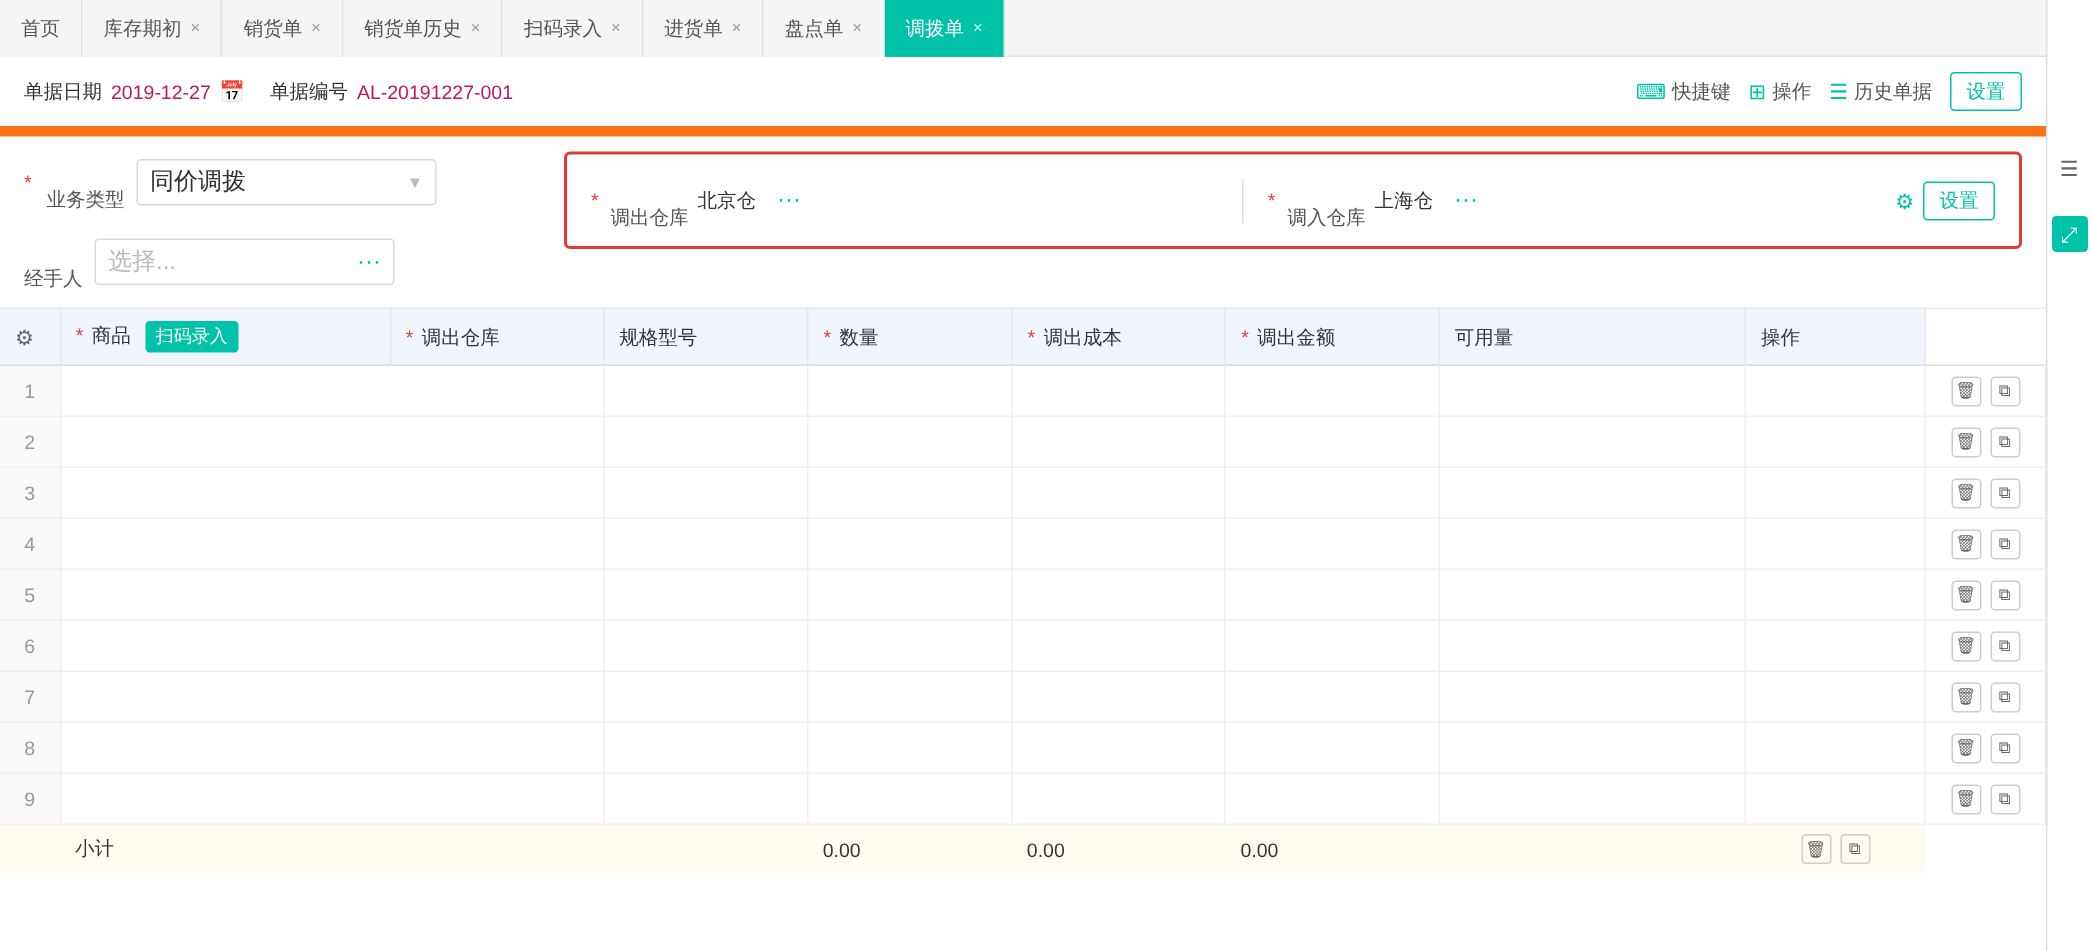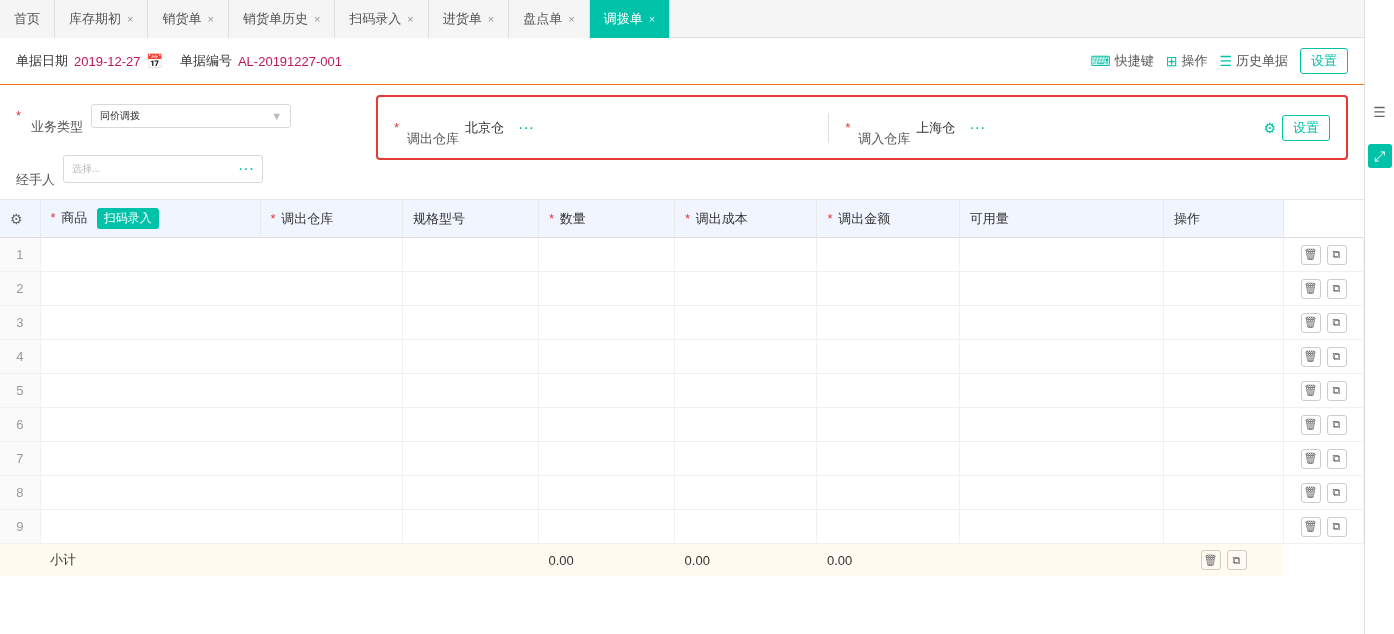--- a/index.html
+++ b/index.html
@@ -53,7 +53,7 @@
       display: flex;
       align-items: center;
       padding: 10px 16px;
-      border-bottom: 1px solid #f97316;
+      border-bottom: 7px solid #f97316;
       gap: 16px;
     }
     .toolbar-field {

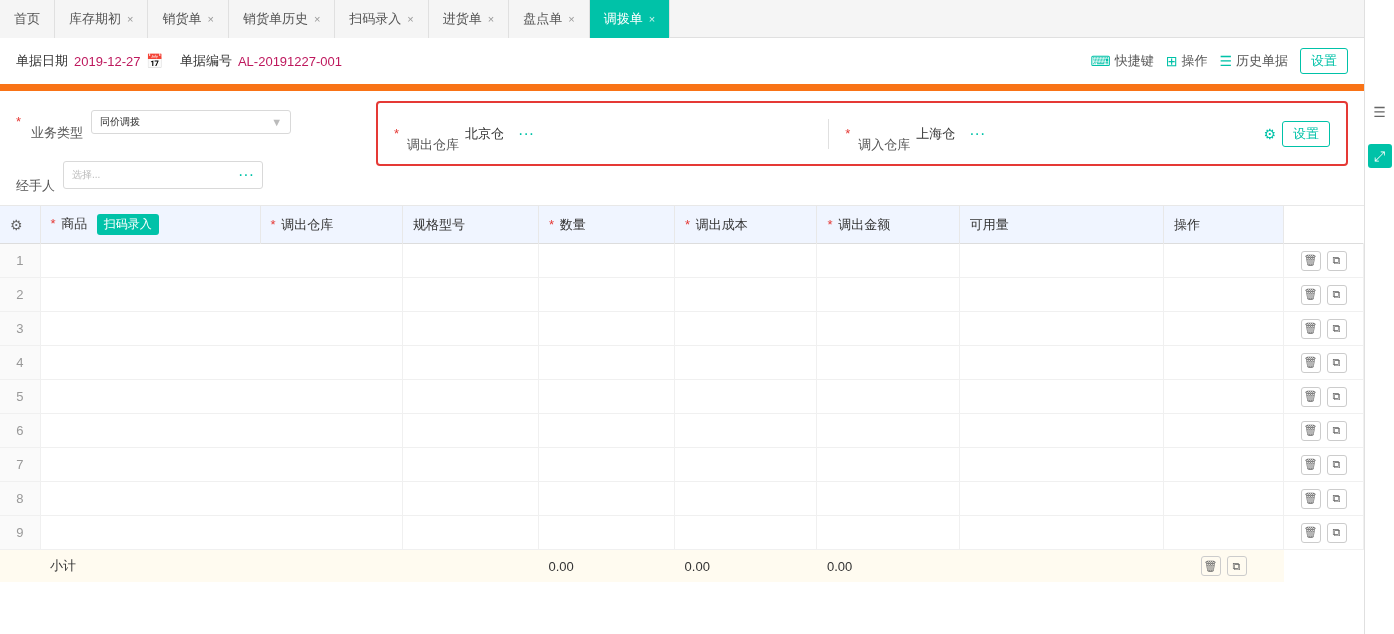--- a/index.html
+++ b/index.html
@@ -137,7 +137,7 @@
       cursor: pointer;
       background: #fff;
     }
-    .select-text { flex: 1; font-size: 10px; color: #333; }
+    .select-text { flex: 1; font-size: 16px; color: #333; }
     .warehouse-block {
       display: flex;
       align-items: center;

